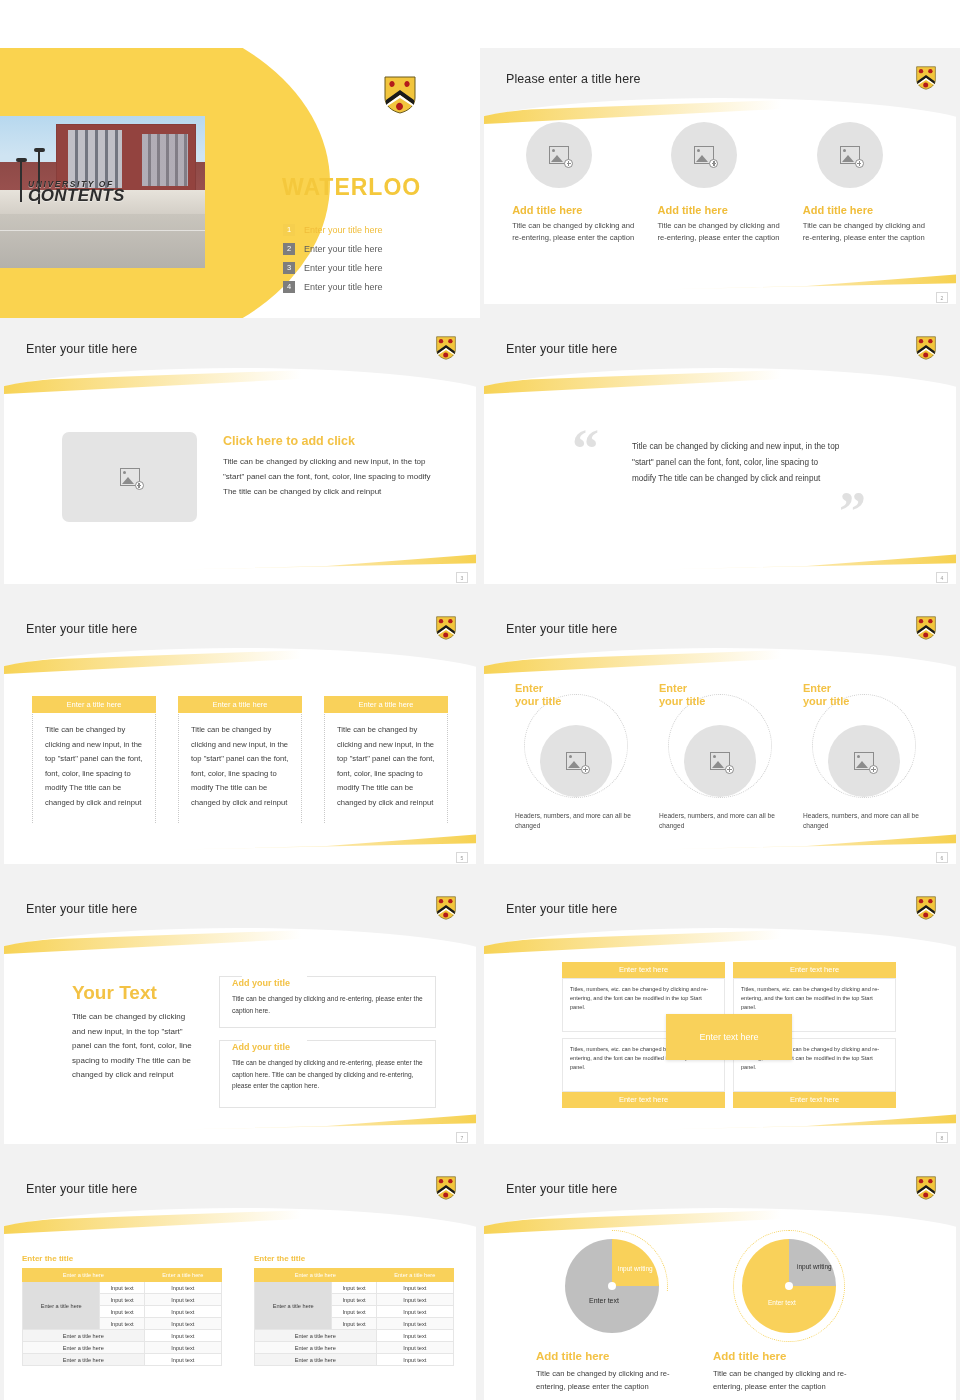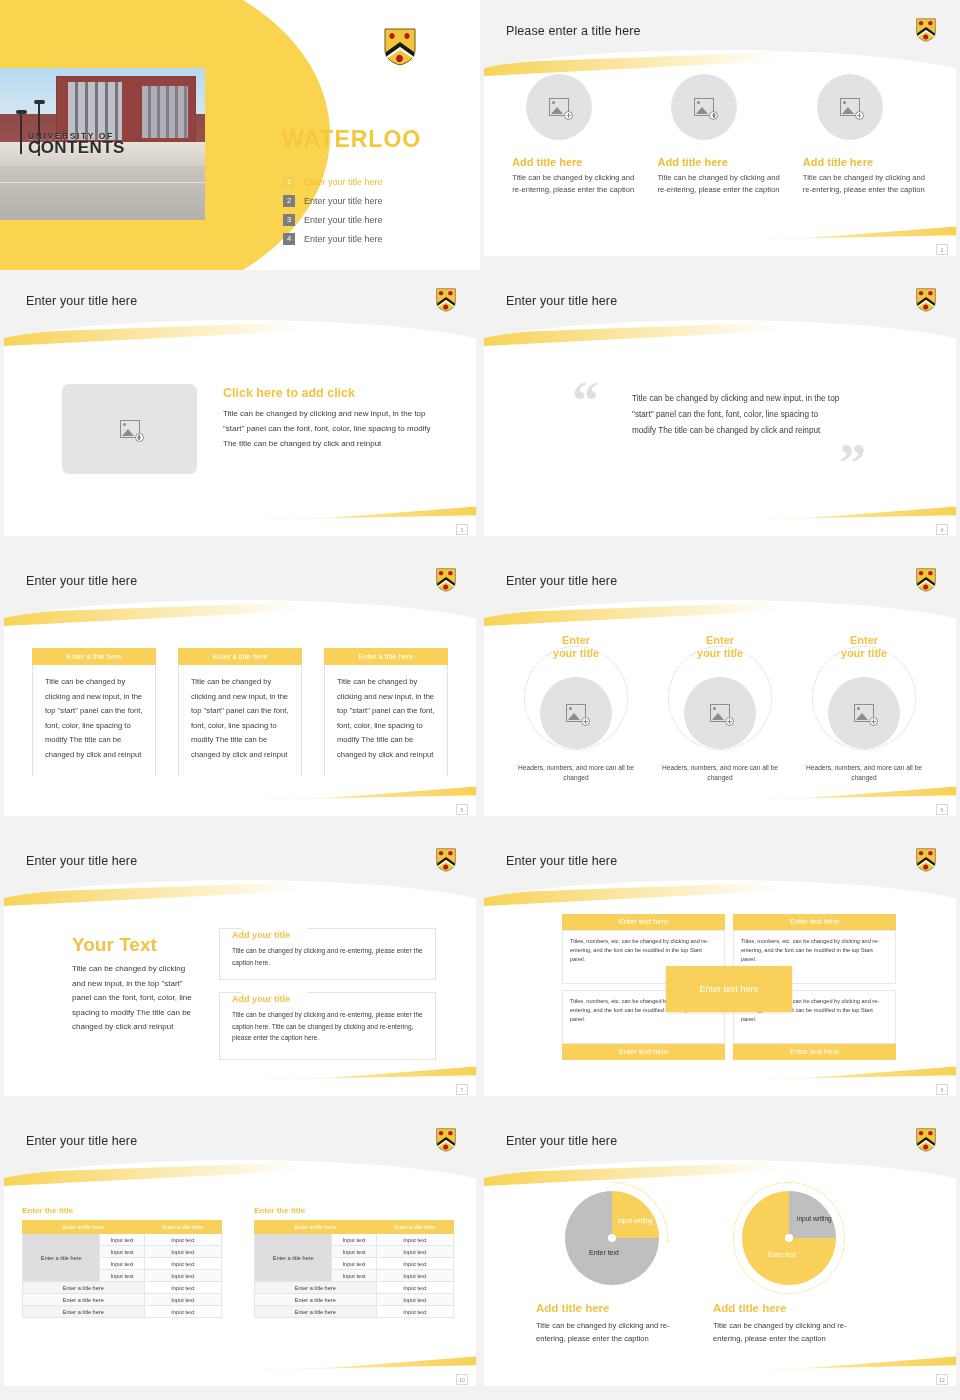--- a/index.html
+++ b/index.html
@@ -16,7 +16,7 @@
     background: #ffffff;
     overflow: hidden;
   }
-  .slide.r1 { height: 270px; }
+  .slide.r1 { height: 270px; margin-top: 48px; }
   .slide.r5 { height: 290px; }
 
   

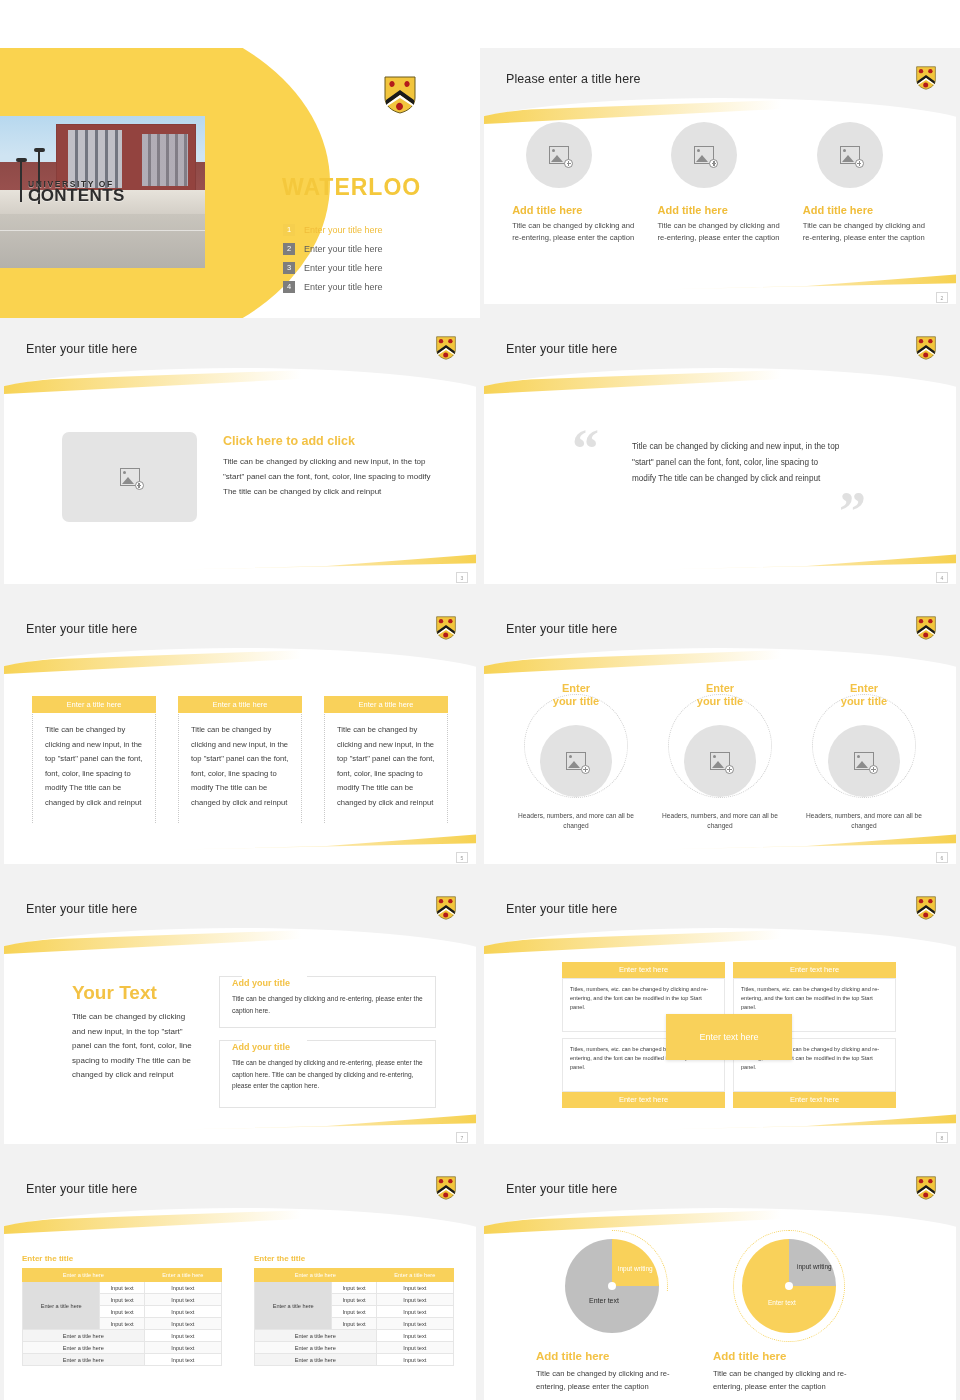--- a/index.html
+++ b/index.html
@@ -65,6 +65,7 @@
       linear-gradient(180deg,#b7d8ef 0%,#cfe4f2 26%,#cfe4f2 30%,
         #8e4a47 30%, #9c5250 55%, #d8d3cb 58%, #cfcac2 70%, #bdbab4 100%);
     overflow:hidden;
+    font-style:italic;
   }
   .cp-bld {
     position:absolute; left:56px; top:8px; width:140px; height:72px;

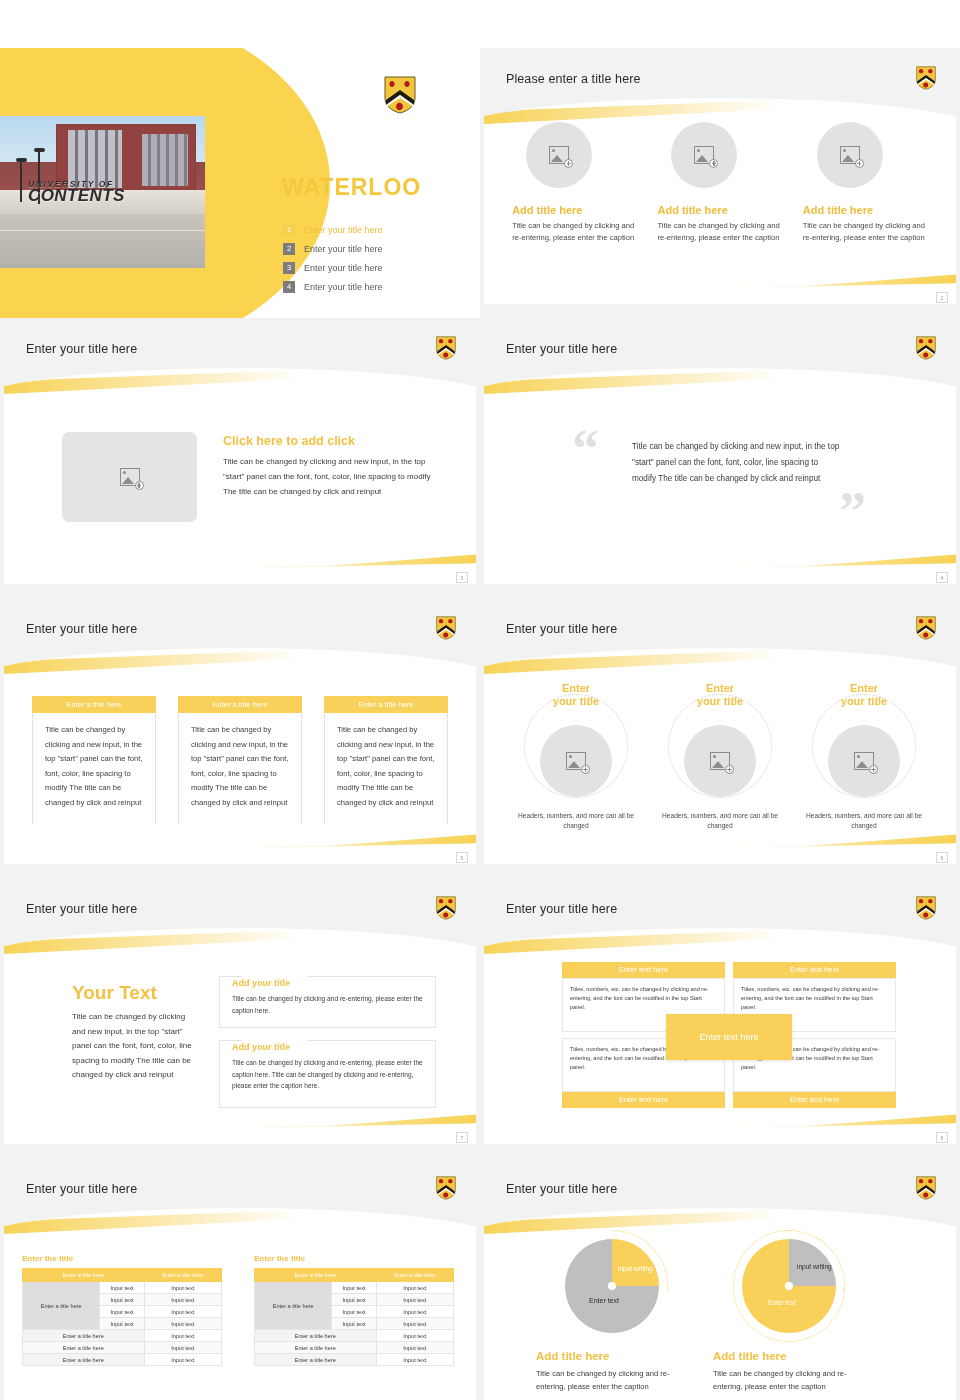--- a/index.html
+++ b/index.html
@@ -169,7 +169,7 @@
 
   
   .ov-row { position:absolute; left:0; right:0; top:78px; display:flex; justify-content:center; gap:22px; }
-  .ov-col { width:122px; position:relative; text-align:center; }
+  .ov-col { width:122px; position:relative; text-align:left; }
   .ov-title { color:#f3c245; font-weight:bold; font-size:11px; line-height:13px; position:relative; z-index:3; }
   .ov-outer {
     position:absolute; left:50%; top:12px; transform:translateX(-50%);

